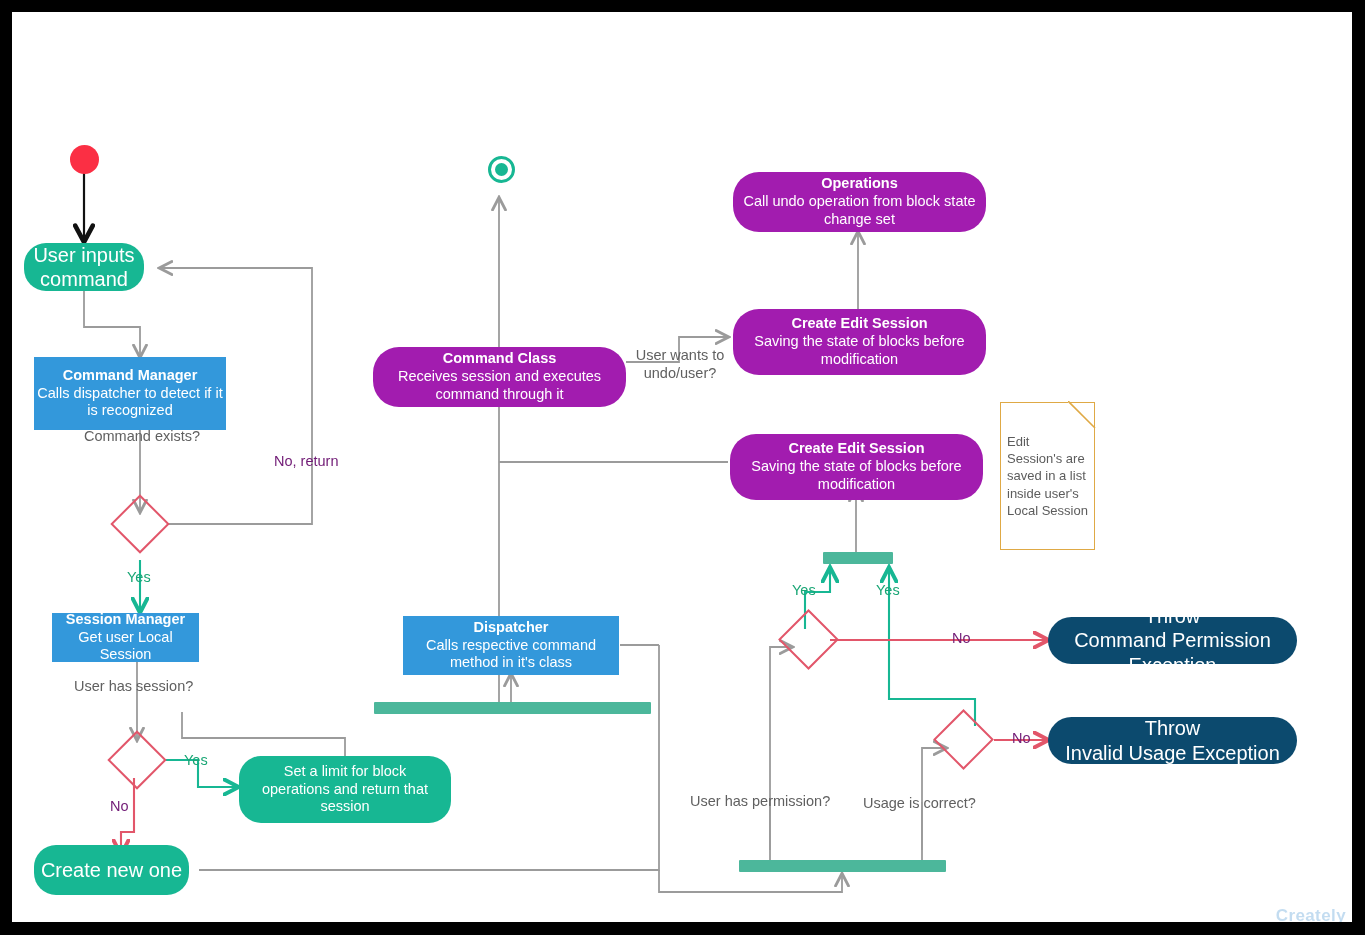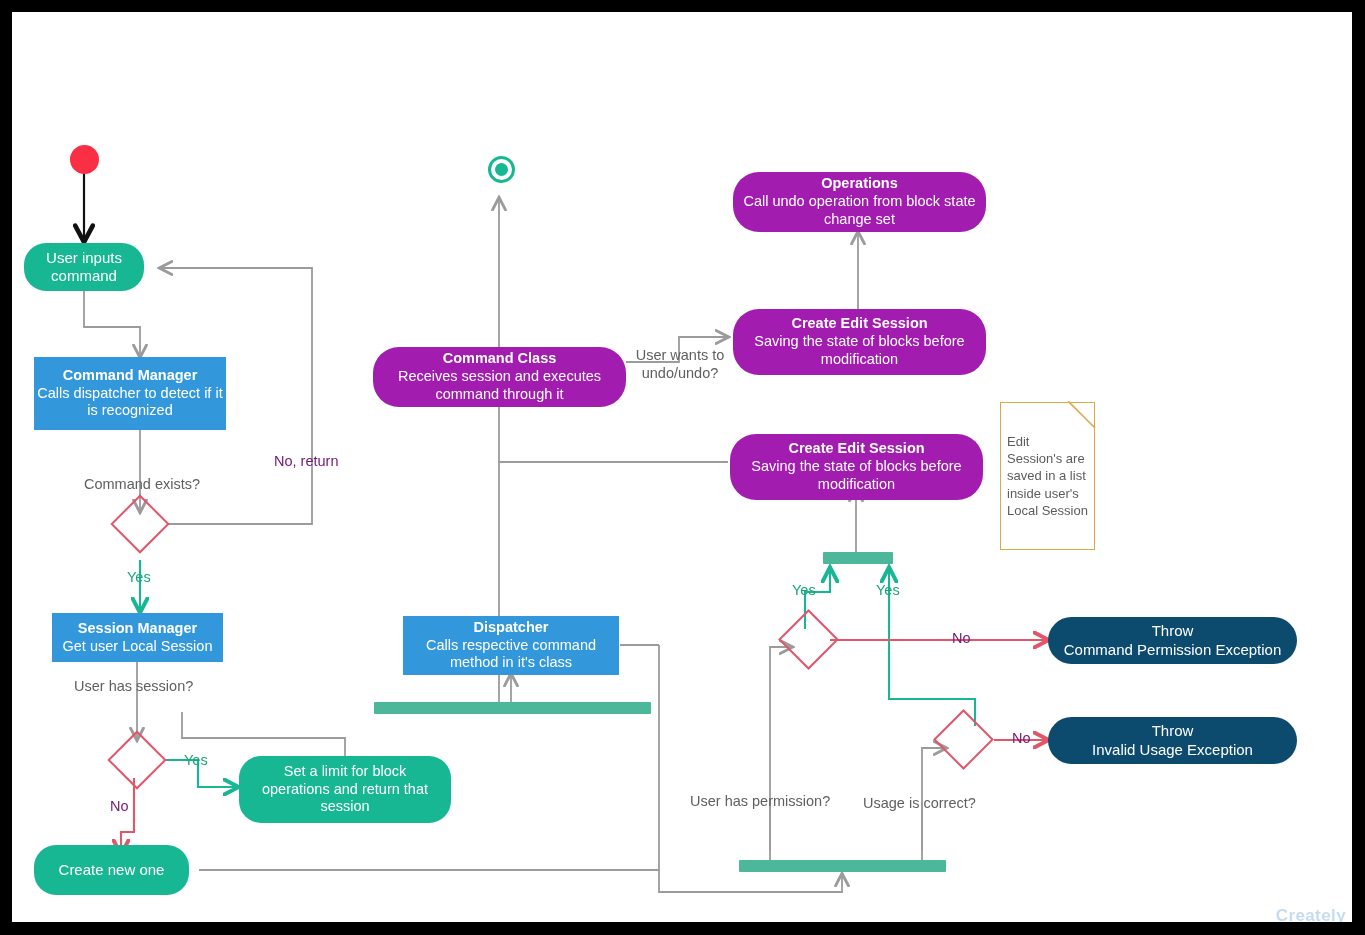--- a/index.html
+++ b/index.html
@@ -53,7 +53,7 @@
     font-size: 14.5px;
   }
   .node.single {
-    font-size: 15px;
+    font-size: 20px;
   }
   .teal  { background: #17b793; border-radius: 22px; }
   .blue  { background: #3398db; border-radius: 0px; }

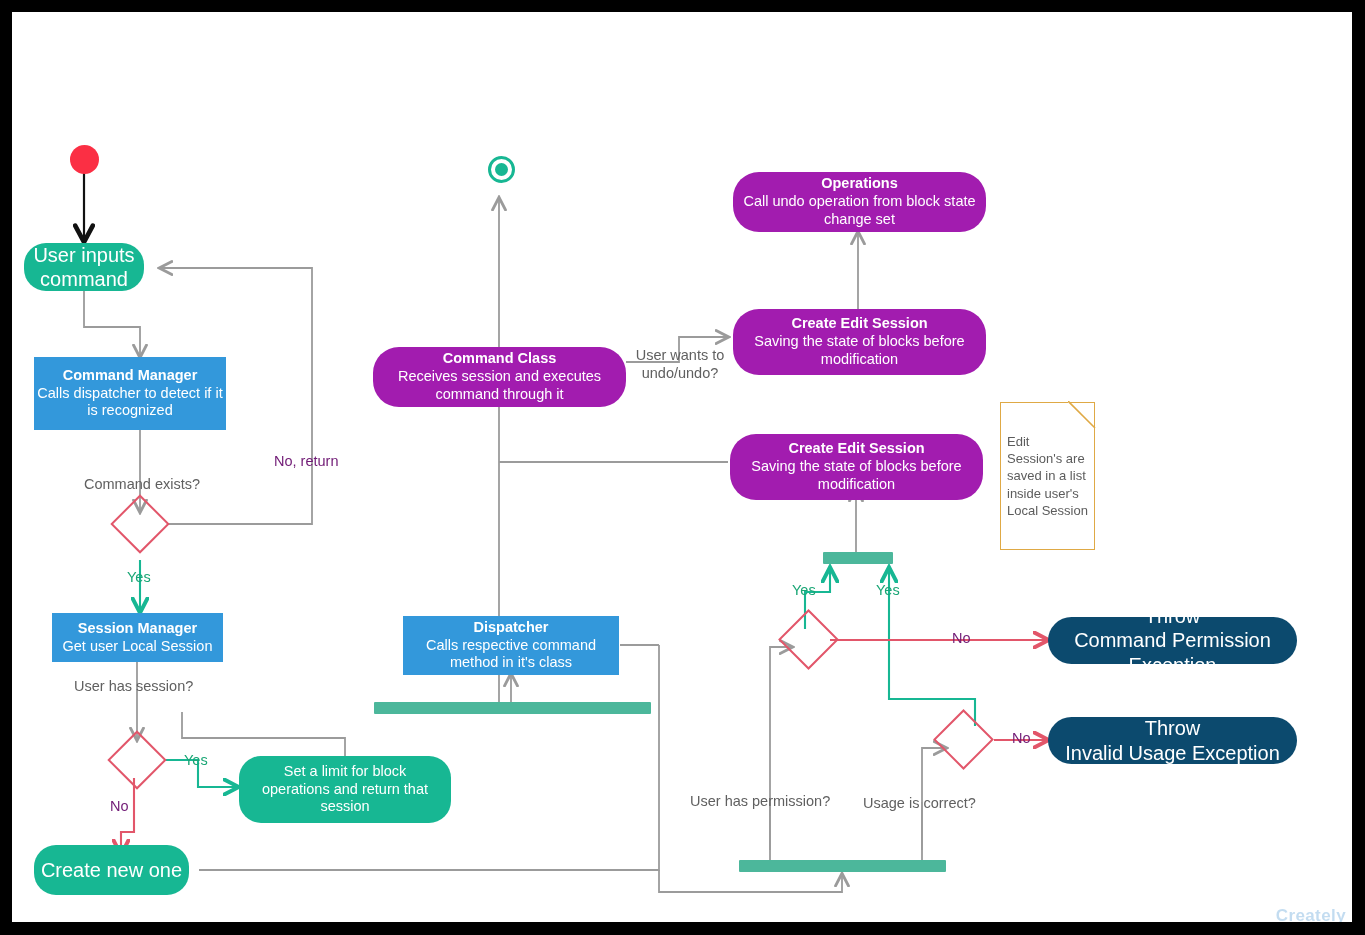--- a/index.html
+++ b/index.html
@@ -313,7 +313,7 @@
 
     <div class="lbl twoline" style="left:622px; top:335px; width:92px;">
       <span>User wants to</span><br>
-      <span>undo/undo?</span>
+      <span>undo/user?</span>
     </div>
 
     <div class="lbl green" style="left:780px; top:570px;">Yes</div>

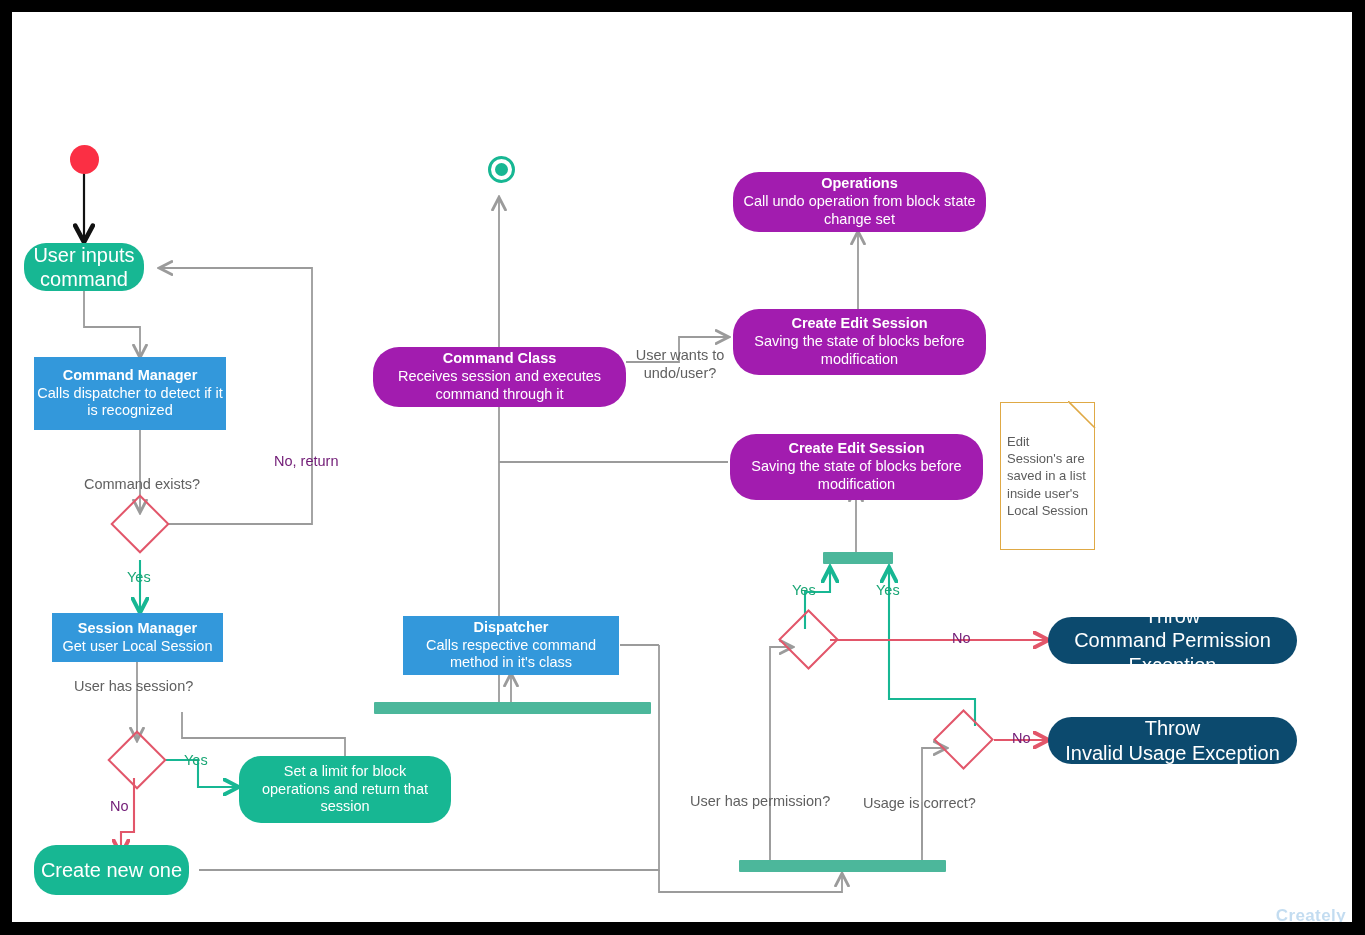--- a/index.html
+++ b/index.html
@@ -299,7 +299,7 @@
       <span>Invalid Usage Exception</span>
     </div>
 
-    <div class="lbl" style="left:72px; top:464px;text-align:center;">Command exists?</div>
+    <div class="lbl" style="left:72px; top:416px;text-align:center;">Command exists?</div>
 
     <div class="lbl red" style="left:262px; top:441px;">No, return</div>
 

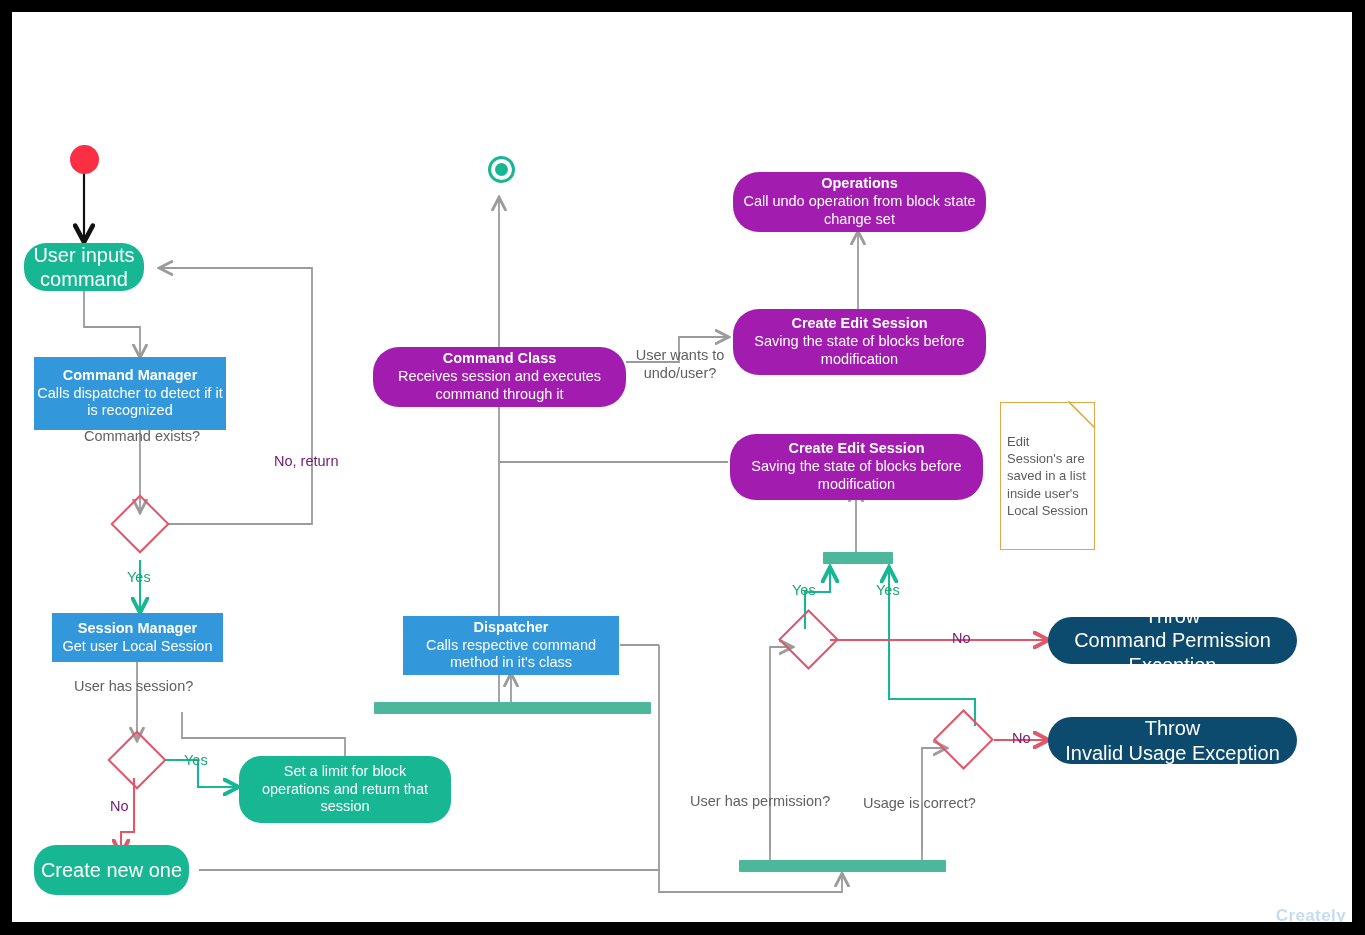--- a/index.html
+++ b/index.html
@@ -229,7 +229,7 @@
 
     <div class="diamond" style="left:107px; top:491px; width:42px; height:42px;"></div>
 
-    <div class="node blue" style="left:40px; top:601px; width:171px; height:49px;">
+    <div class="node blue" style="left:40px; top:601px; width:147px; height:49px;">
       <span class="ttl">Session Manager</span>
       <span class="sub">Get user Local Session</span>
     </div>

